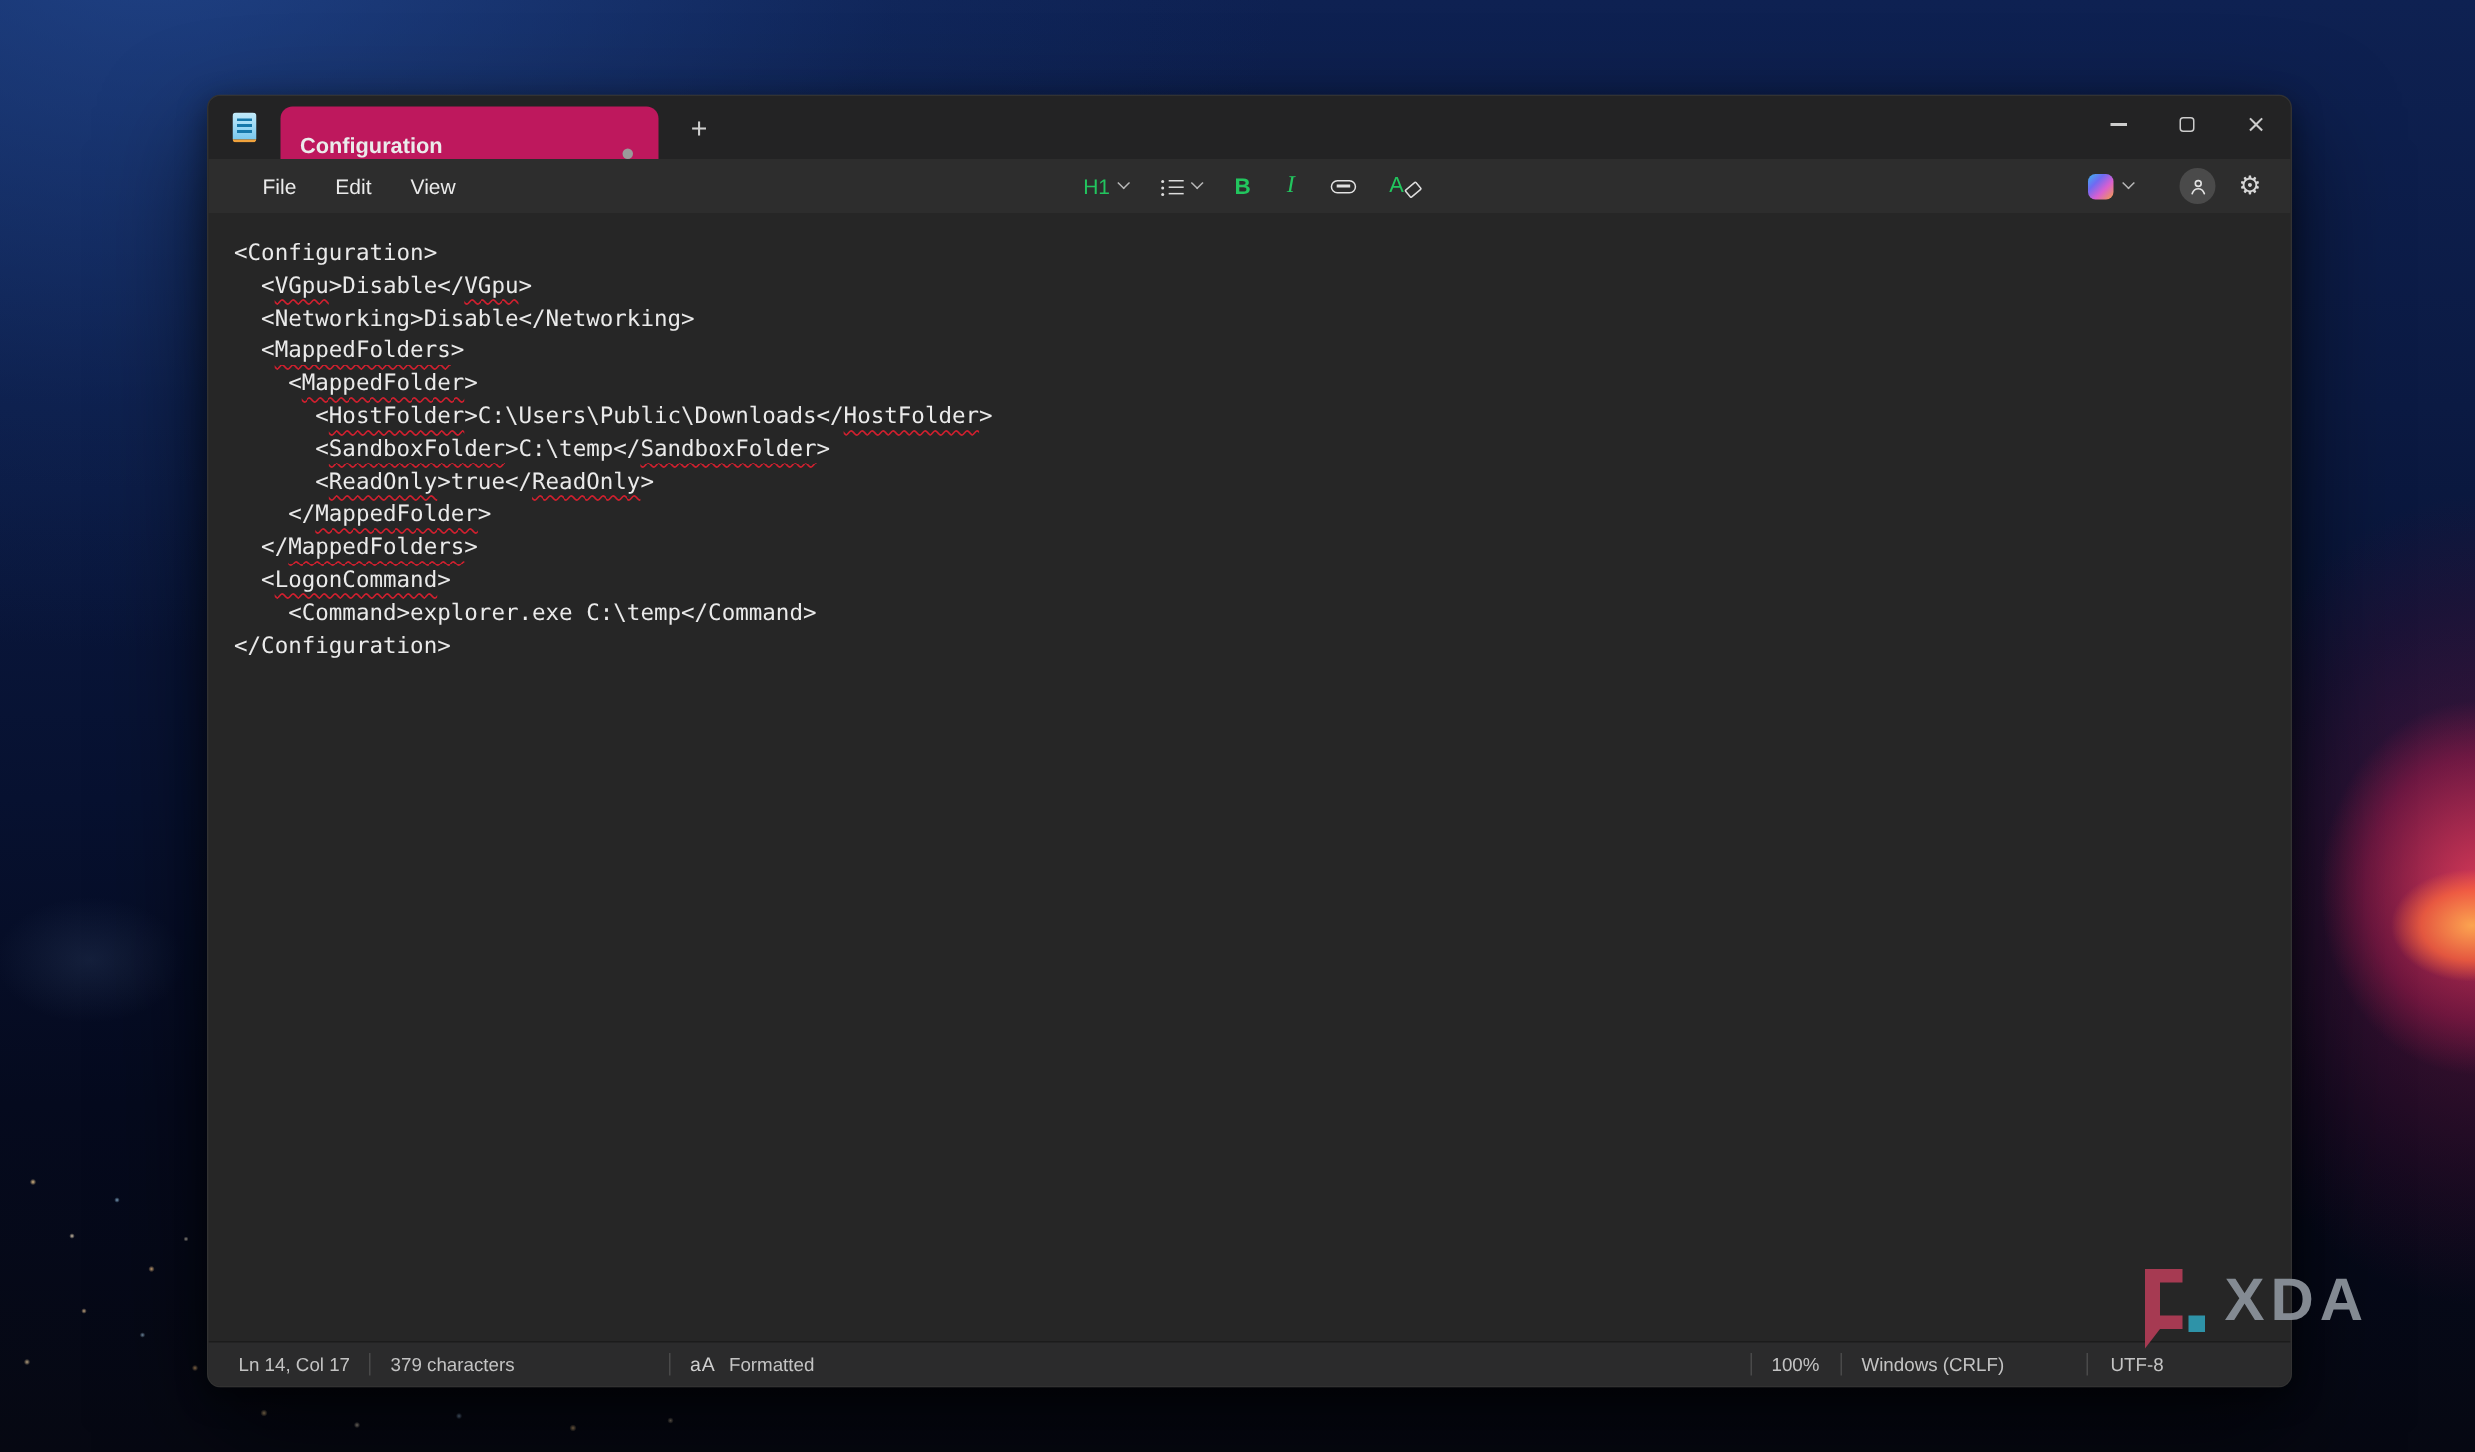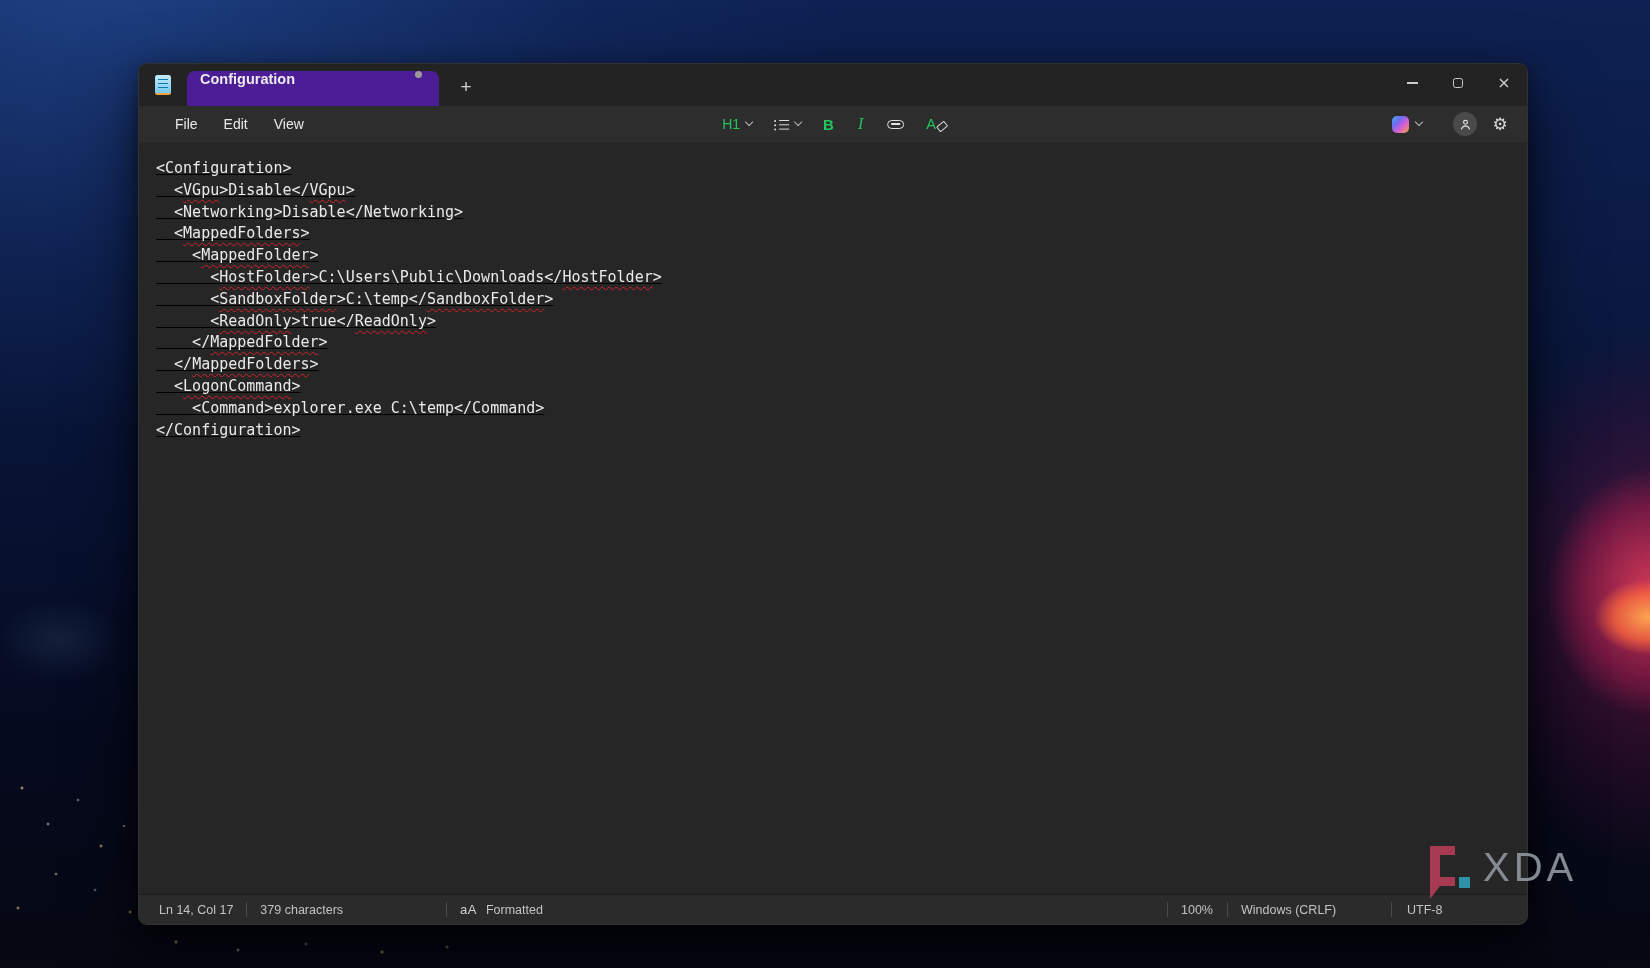--- a/index.html
+++ b/index.html
@@ -49,8 +49,8 @@
     border-bottom:2px solid #f0a23c; position:relative; }
   .notepad-icon::before { content:""; position:absolute; left:3px; right:3px; top:4px; height:11px;
     background:repeating-linear-gradient(180deg,#1678aa 0 1.5px, rgba(0,0,0,0) 1.5px 4px); }
-  .tab { margin-top:7px; width:252px; background:#4c1d95; border-radius:8px 8px 0 0;
-    display:flex; align-items:flex-start; padding:0 14px 0 13px; cursor:default; }
+  .tab { margin-top:7px; width:252px; background:#be185d; border-radius:8px 8px 0 0;
+    display:flex; align-items:flex-end; padding:0 14px 0 13px; cursor:default; }
   .tab-title { flex:1; font-size:14.5px; font-weight:700; color:#ebebeb; }
   .unsaved-dot { width:7px; height:7px; border-radius:50%; background:#9a9a9a; margin-right:3px; }
   .new-tab-btn { width:30px; height:30px; margin:8px 0 0 12px; border-radius:5px;

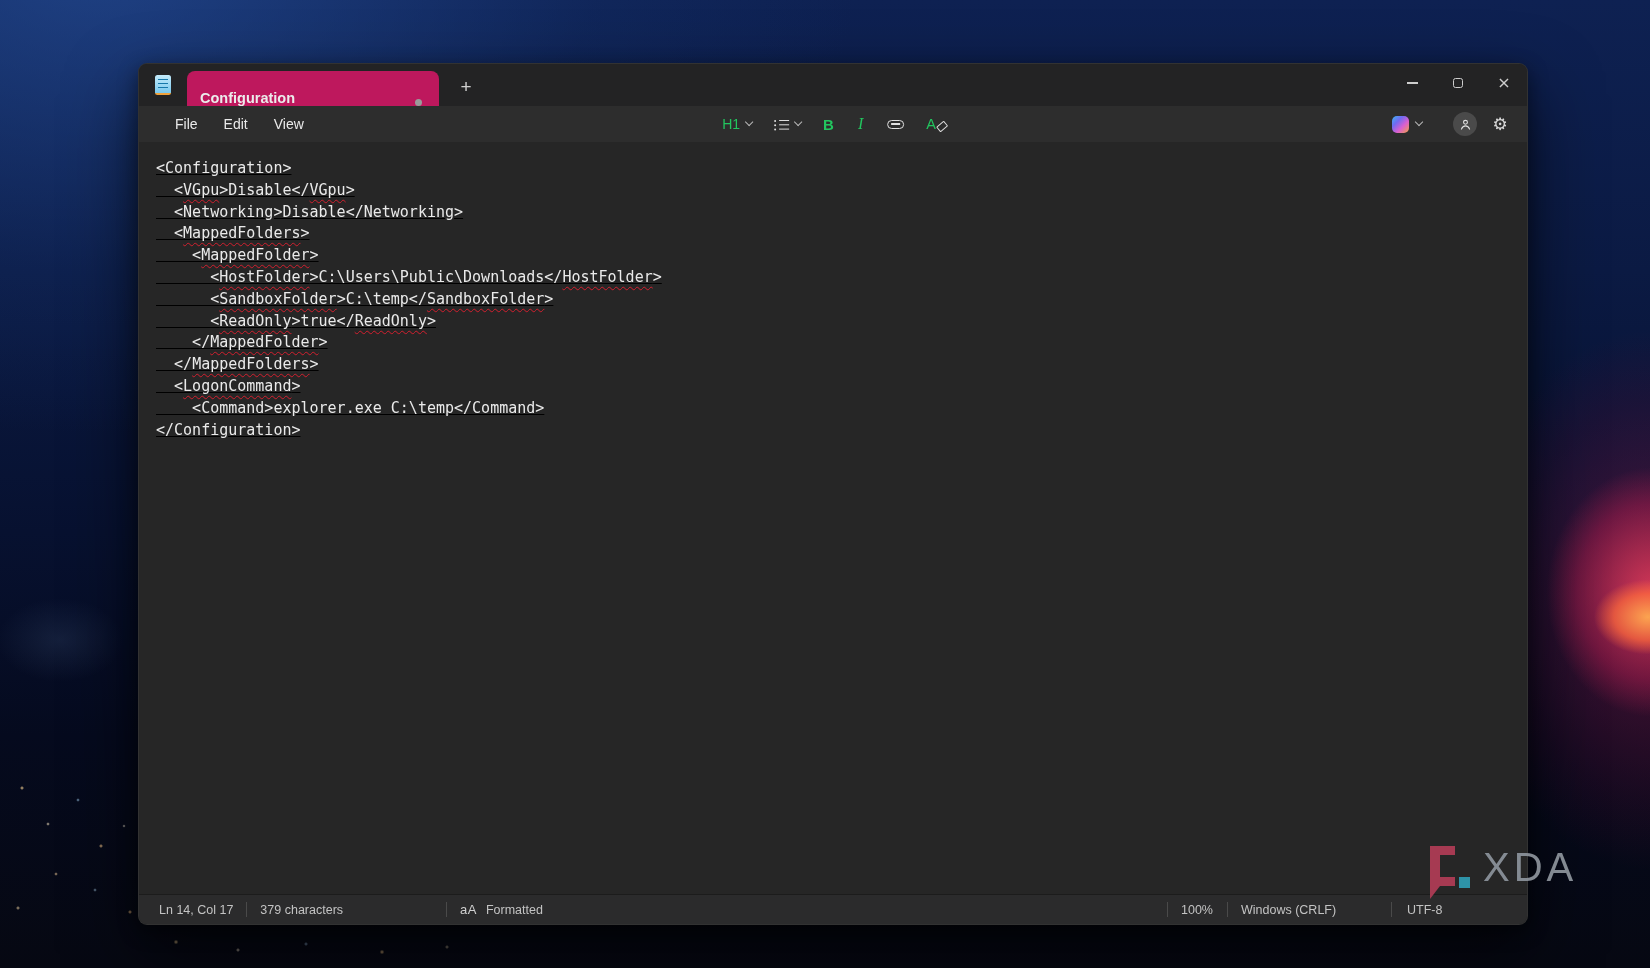--- a/index.html
+++ b/index.html
@@ -95,7 +95,7 @@
     border-radius:5px; color:#d8d8d8; font-size:17px; font-family:"DejaVu Sans", sans-serif; }
 
   
-  .editor { flex:1 1 auto; background:#262626; padding:16px 37px 0 17px; overflow:hidden; cursor:text;text-decoration:underline; }
+  .editor { flex:1 1 auto; background:#262626; padding:16px 37px 0 17px; overflow:hidden; cursor:text; }
   .code-line { white-space:pre; font-family:"DejaVu Sans Mono", monospace; font-size:15px;
     line-height:21.8px; color:#eaeaea; }
   .sq { text-decoration:underline; text-decoration-style:wavy; text-decoration-color:#d21f2e;

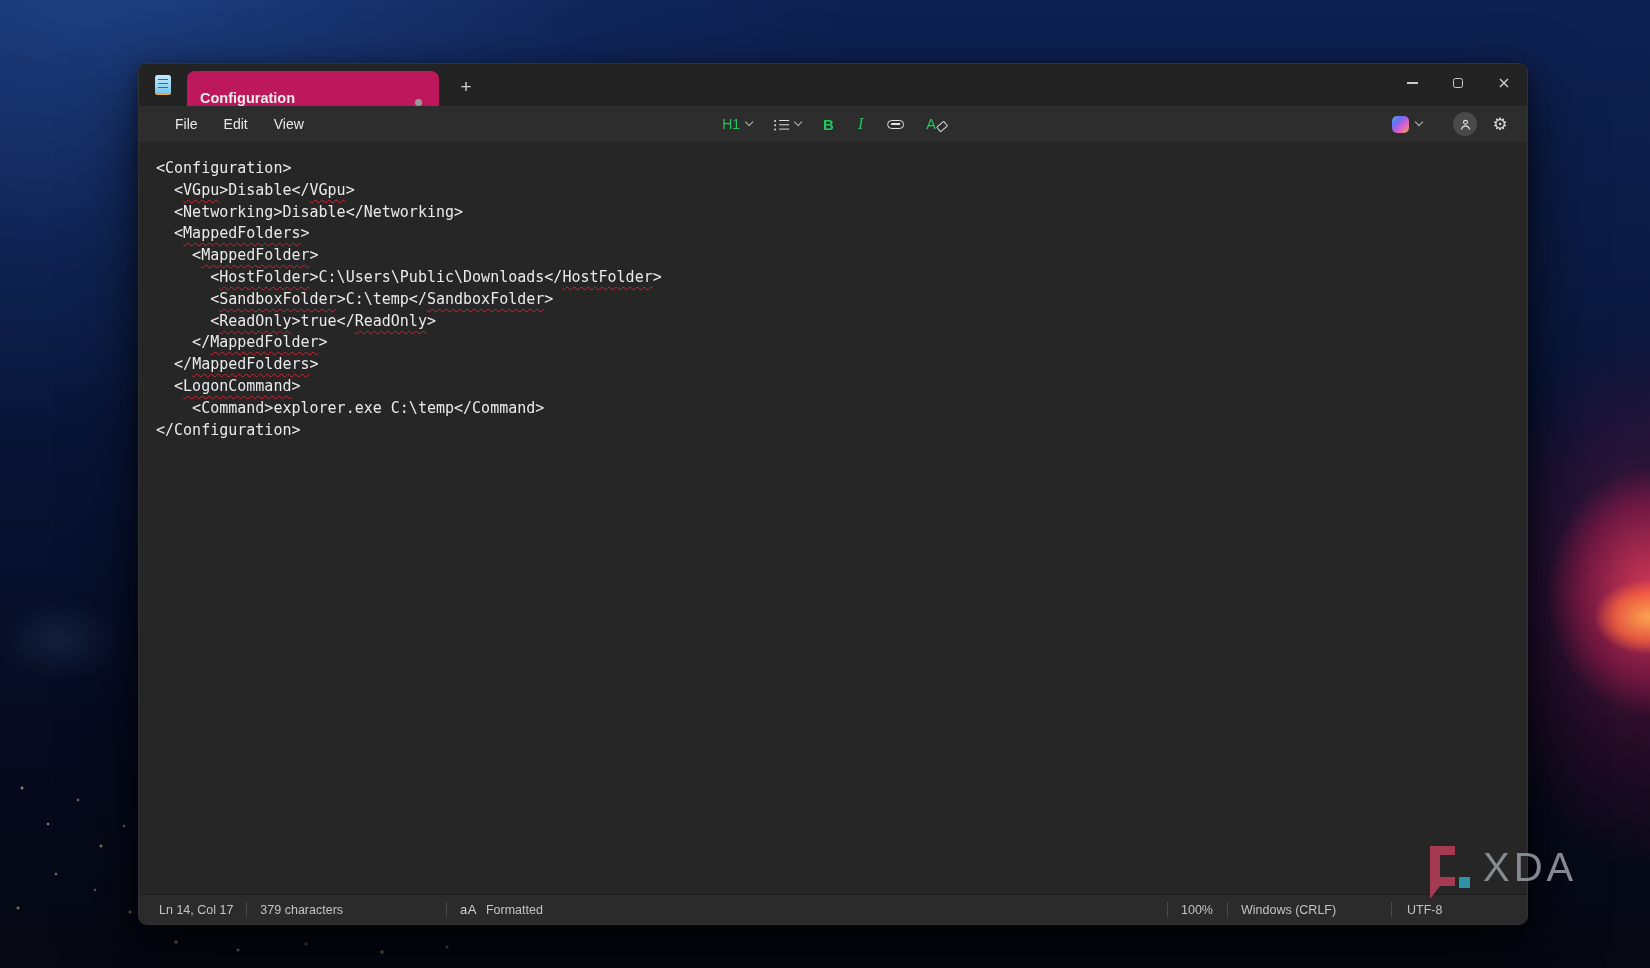--- a/index.html
+++ b/index.html
@@ -123,7 +123,7 @@
   .xm-tail { position:absolute; left:0; top:40px; width:0; height:0;
     border-left:10px solid #a63a52; border-bottom:13px solid rgba(0,0,0,0); }
   .xm-teal { position:absolute; left:29px; top:31px; width:11px; height:11px; background:#2e93a8; }
-  .xda-text { font-family:"Liberation Sans", sans-serif; font-weight:400; font-size:40px;
+  .xda-text { font-family:"Liberation Sans", sans-serif; font-weight:700; font-size:40px;
     line-height:42px; letter-spacing:4px; color:#8a9199; opacity:.95; margin-left:9px; }
 </style>
 </head>

